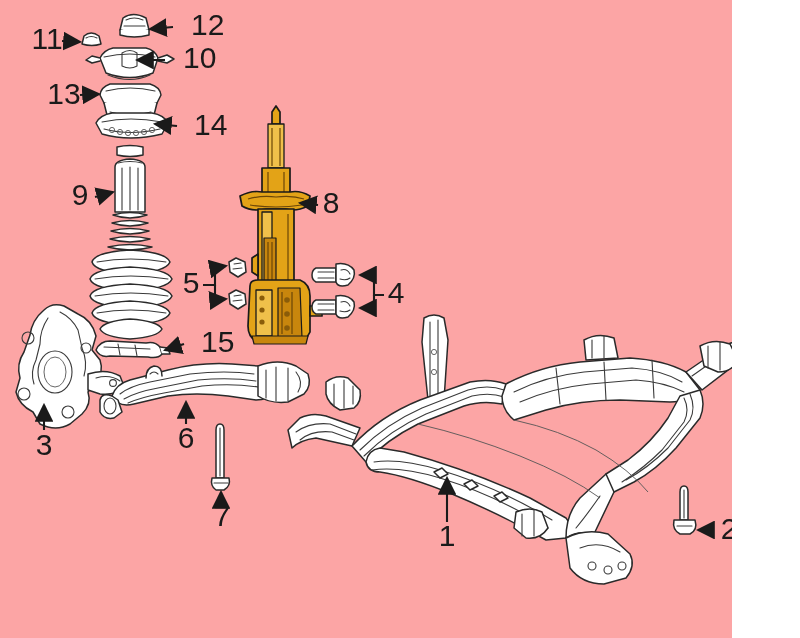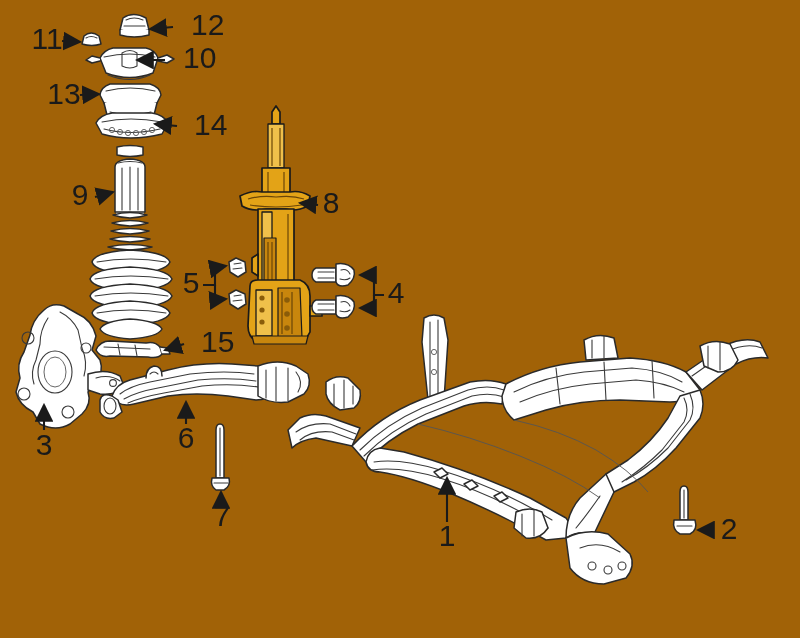--- a/index.html
+++ b/index.html
@@ -9,9 +9,9 @@
   }
   #page {
     position: relative;
-    width: 800px;
+    width: 732px;
     height: 638px;
-    background: #a16207;
+    background: #fca5a5;
     overflow: hidden;
     font-family: "Liberation Sans", sans-serif;
   }

